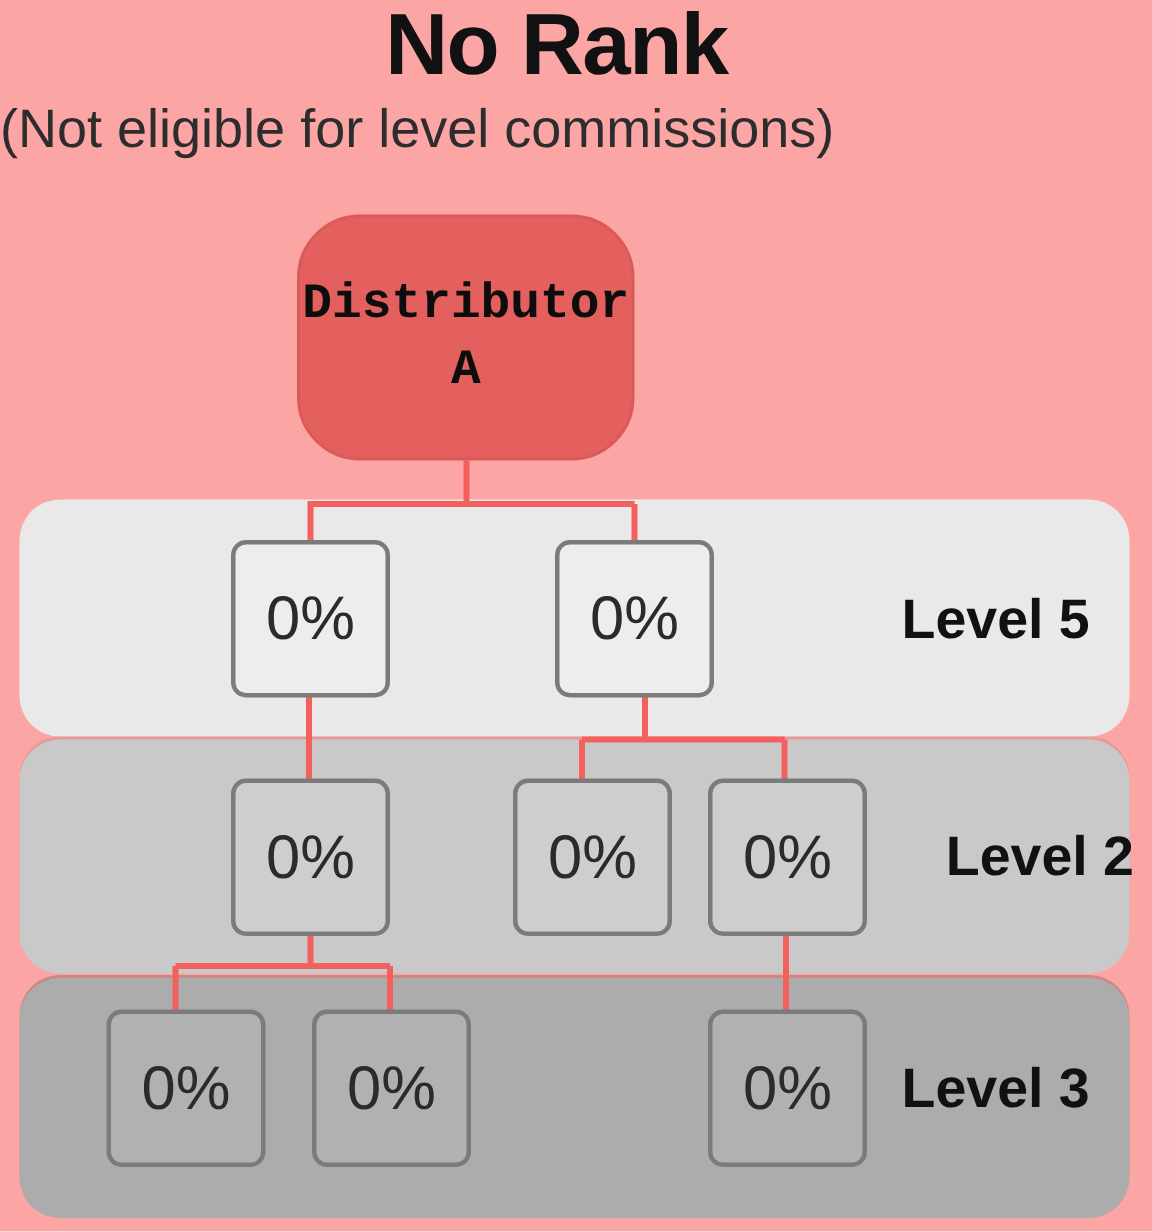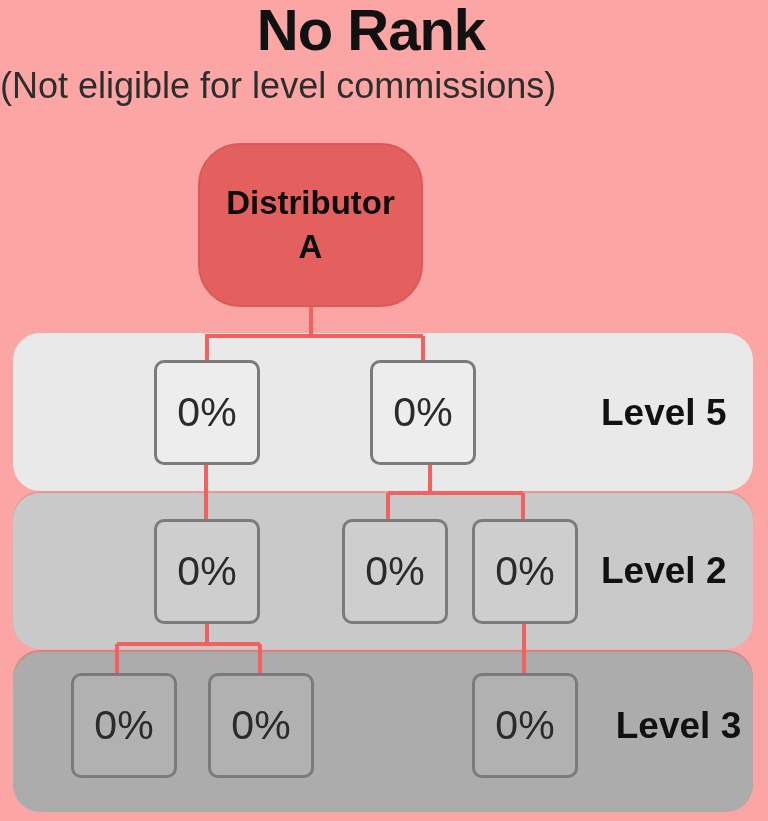--- a/index.html
+++ b/index.html
@@ -30,7 +30,7 @@
   .root-node{
     position:absolute;left:198px;top:143px;width:225px;height:164px;
     background:var(--root-fill);border:2px solid var(--root-border);border-radius:42px;
-    box-sizing:border-box;display:flex;align-items:center;justify-content:center;
+    box-sizing:border-box;display:flex;align-items:center;justify-content:center;font-family:Liberation Mono, monospace;
   }
   .root-label{font-size:33px;font-weight:800;line-height:44px;text-align:center;color:#0d0d0d;}
   .root-label span{display:block;}

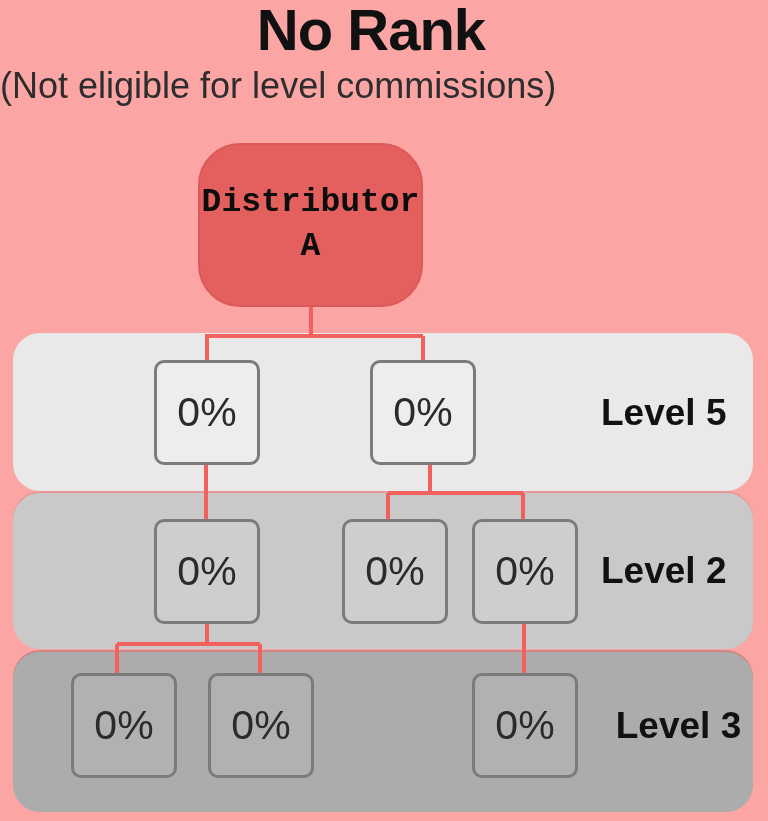--- a/index.html
+++ b/index.html
@@ -55,7 +55,7 @@
     position:absolute;left:601px;width:155px;font-size:37px;font-weight:800;color:#111;
   }
   .lab1{top:392px;}
-  .lab2{top:550px;}
+  .lab2{top:550px;text-align:right;}
   .lab3{top:705px;text-align:center;}
 </style>
 </head>

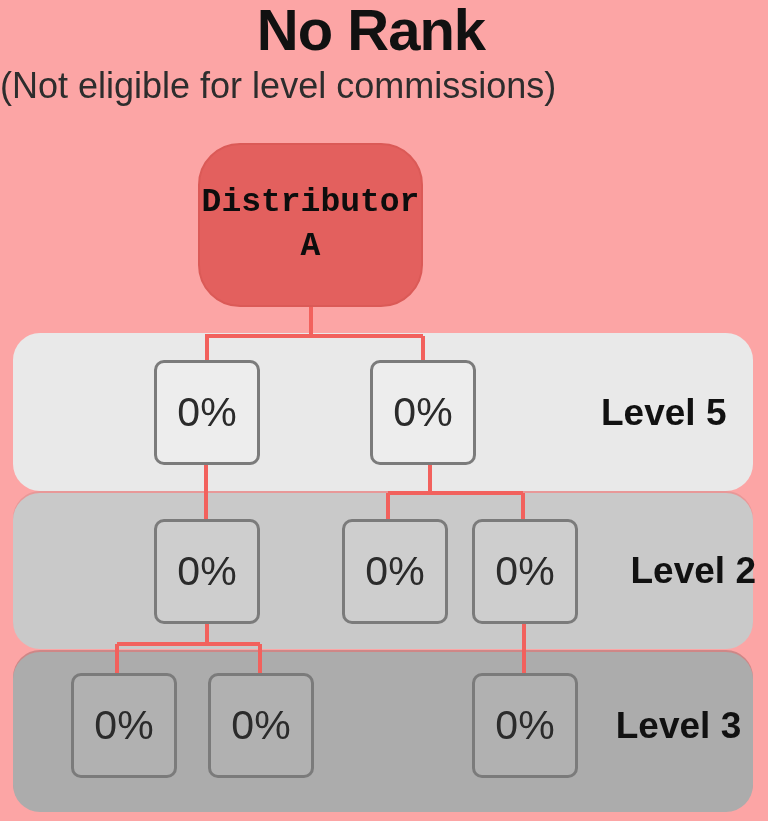--- a/index.html
+++ b/index.html
@@ -56,7 +56,7 @@
   }
   .lab1{top:392px;}
   .lab2{top:550px;text-align:right;}
-  .lab3{top:705px;text-align:center;}
+  .lab3{top:705px;}
 </style>
 </head>
 <body>

